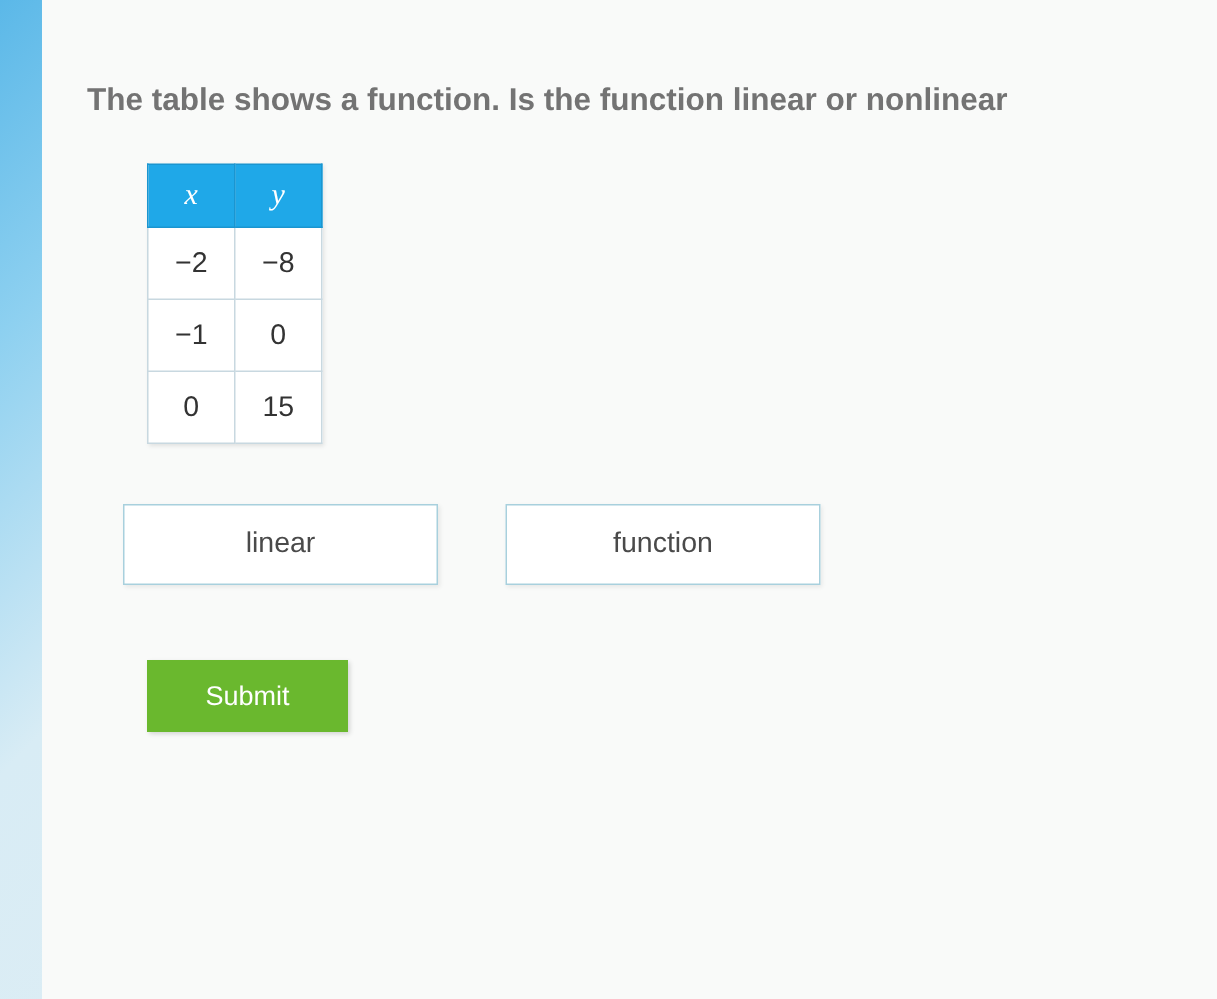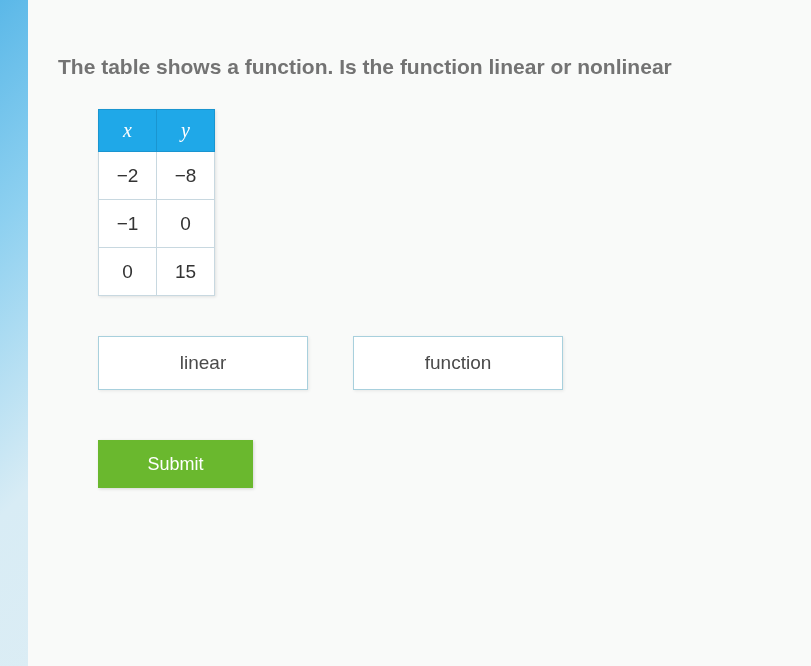--- a/index.html
+++ b/index.html
@@ -61,7 +61,7 @@
     .choices-row {
       display: flex;
       gap: 45px;
-      margin-left: 40px;
+      margin-left: 24px;
       margin-bottom: 50px;
     }
     .choice-button {

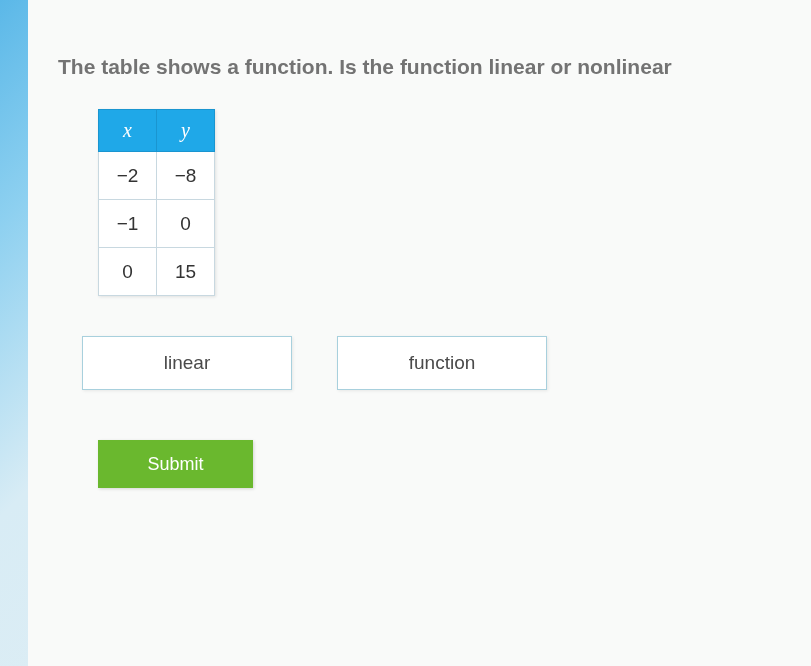--- a/index.html
+++ b/index.html
@@ -83,7 +83,7 @@
       font-size: 18px;
       font-weight: 500;
       border: none;
-      width: 155px;
+      width: 134px;
       height: 48px;
       margin-left: 40px;
       cursor: pointer;

